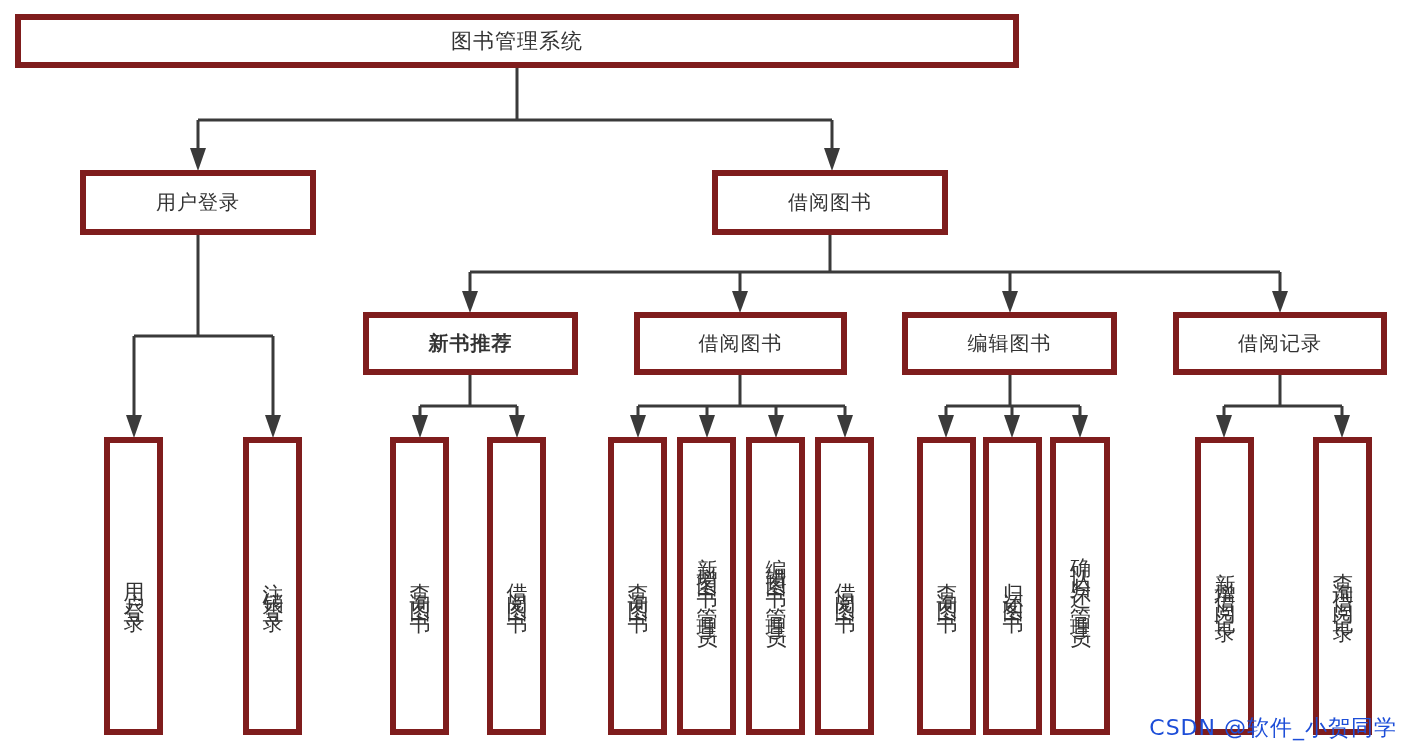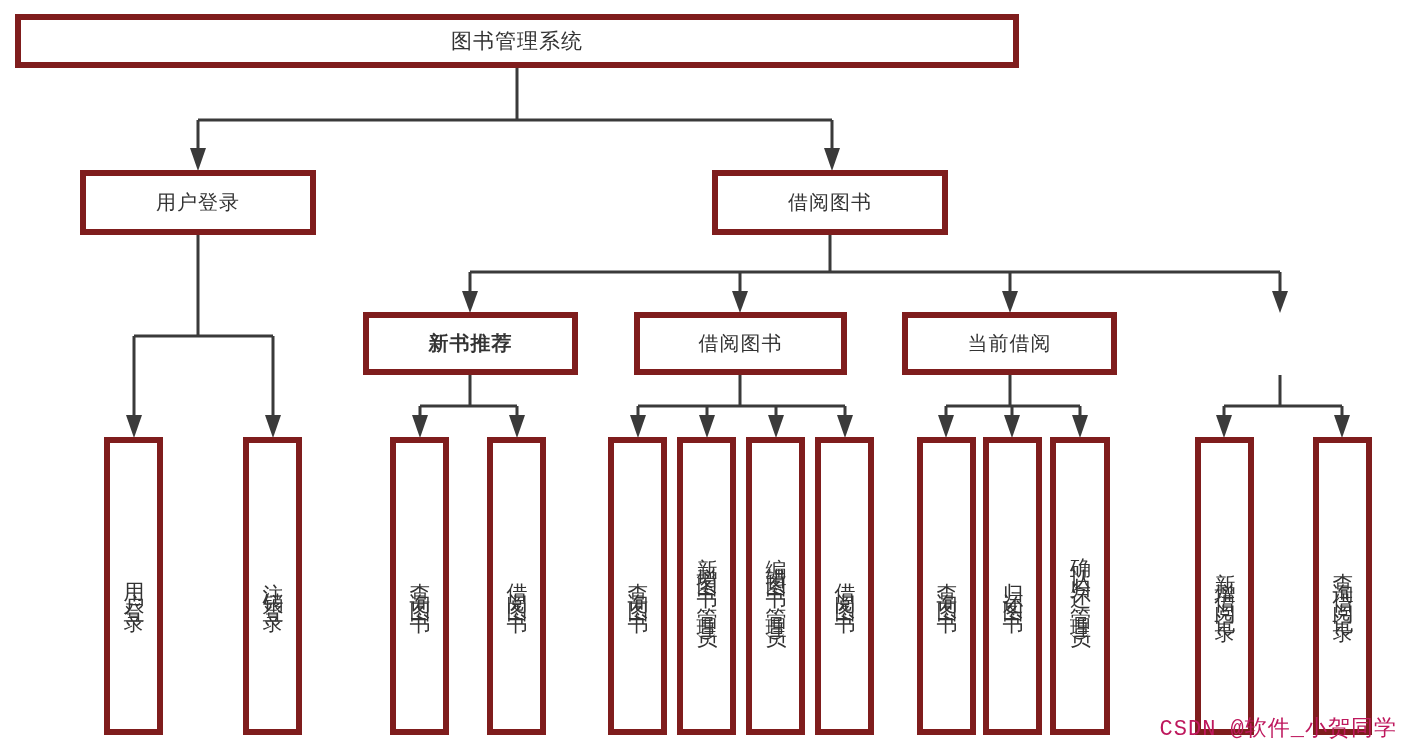--- a/index.html
+++ b/index.html
@@ -122,7 +122,7 @@
     <span class="label">借阅图书</span>
   </div>
   <div class="node h-node" style="left:902px; top:312px; width:215px; height:63px;">
-    <span class="label">当前借阅</span>
+    <span class="label">编辑图书</span>
   </div>
 
   <div class="node leaf" style="left:104px; top:437px; width:59px; height:298px;">

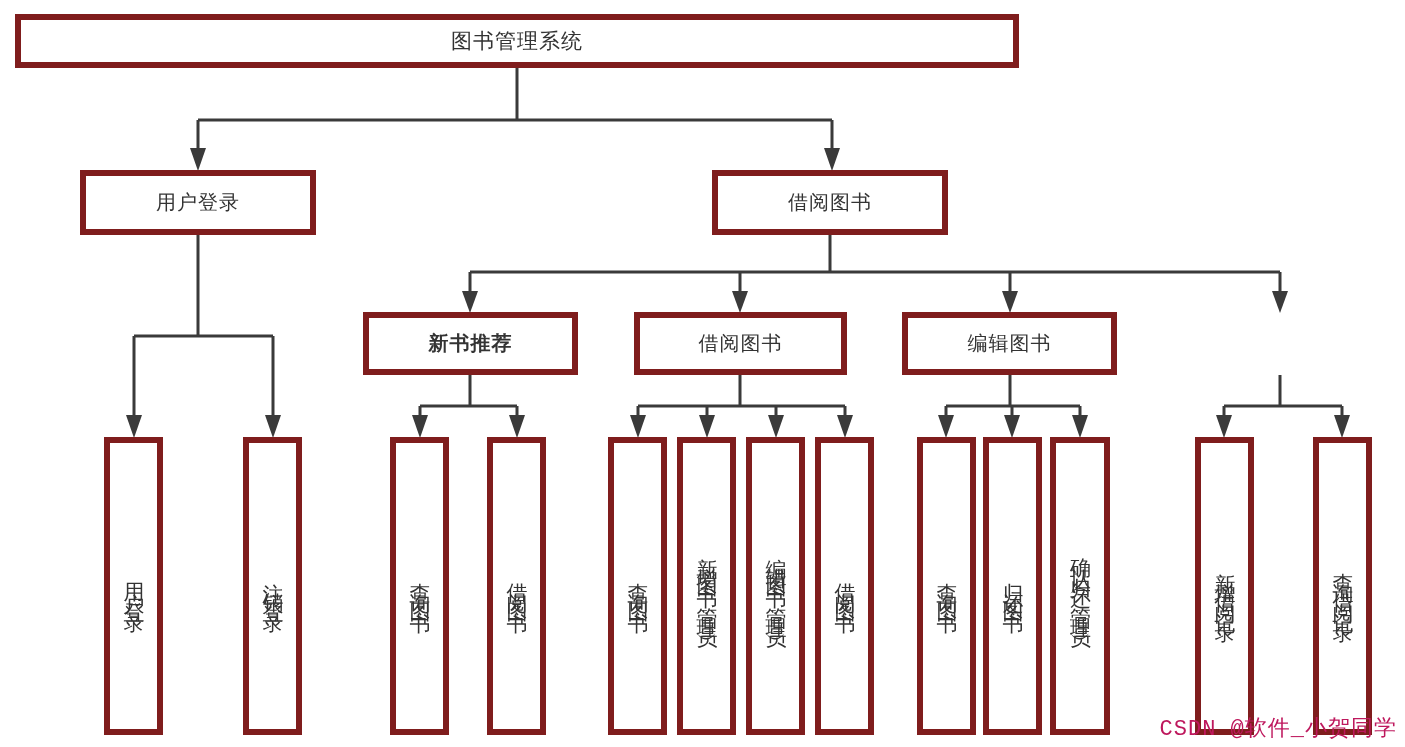--- a/index.html
+++ b/index.html
@@ -124,6 +124,9 @@
   <div class="node h-node" style="left:902px; top:312px; width:215px; height:63px;">
     <span class="label">编辑图书</span>
   </div>
+  <div class="node h-node" style="left:1173px; top:312px; width:214px; height:63px;">
+    <span class="label">借阅记录</span>
+  </div>
 
   <div class="node leaf" style="left:104px; top:437px; width:59px; height:298px;">
     <span class="label">用户登录</span>

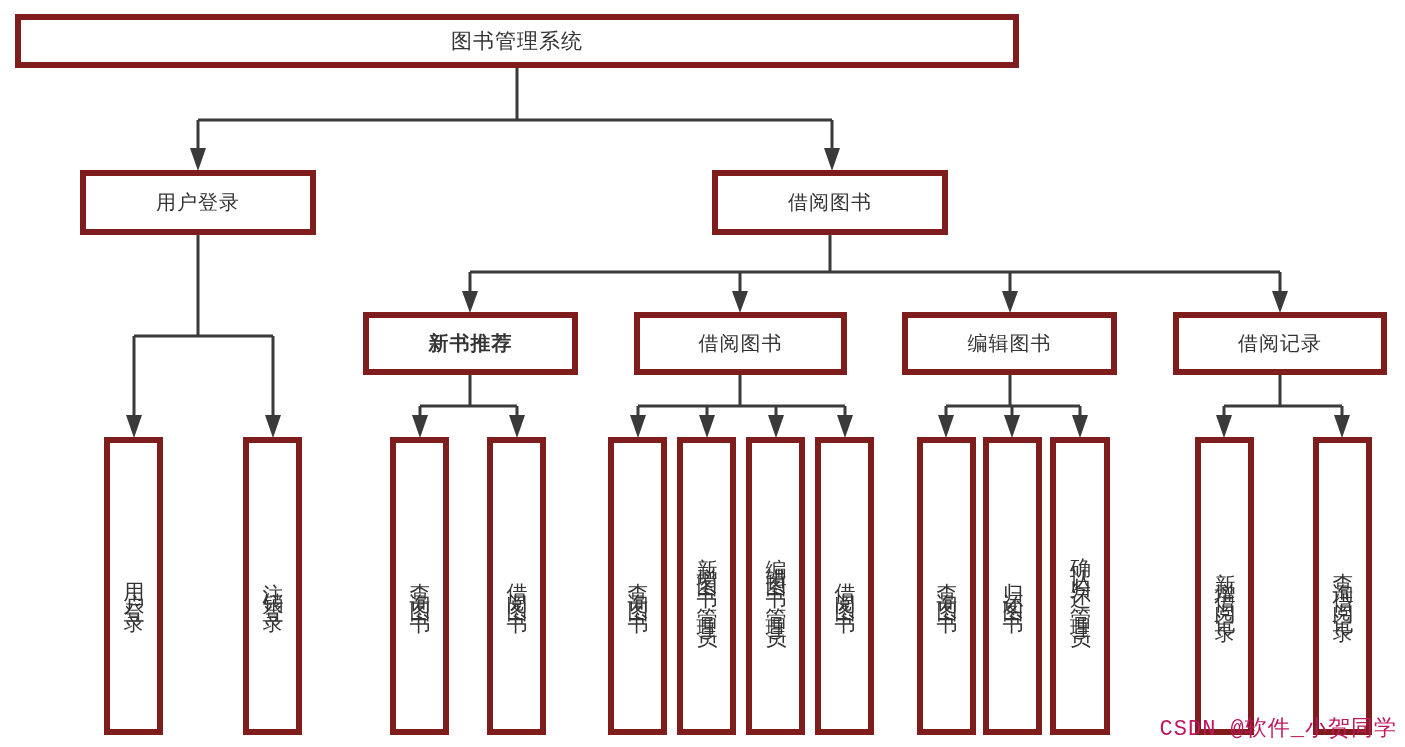--- a/index.html
+++ b/index.html
@@ -54,9 +54,8 @@
     z-index: 3;
     font-size: 22px;
     letter-spacing: 1px;
-    color: #be185d;
+    color: #1d4ed8;
     white-space: nowrap;
-    font-family: Liberation Mono, monospace;
   }
 </style>
 </head>

